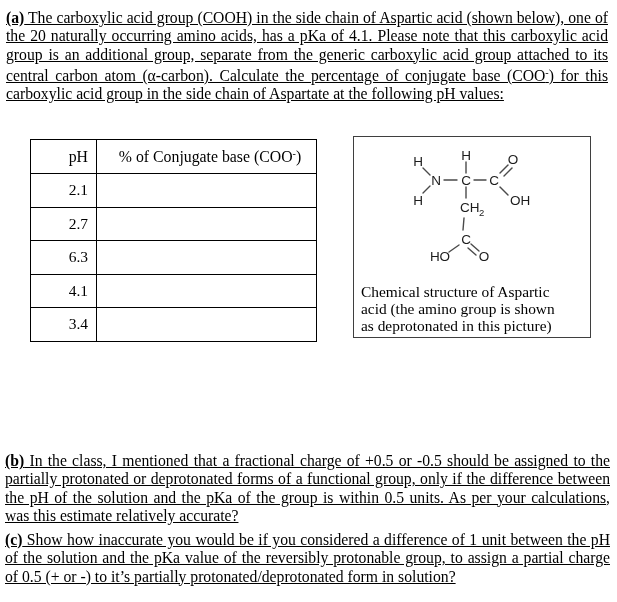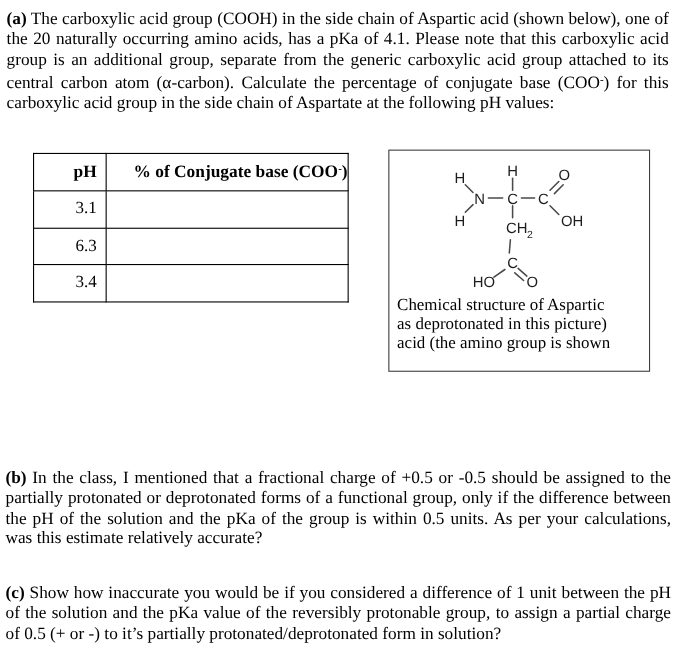--- a/index.html
+++ b/index.html
@@ -17,6 +17,7 @@
     line-height: 18.3px;
     text-align: justify;
     margin: 0;
+    text-decoration: underline;
   }
   .para b { font-weight: bold; }
   #para-a { top: 9px;  left: 6px; width: 602px; }

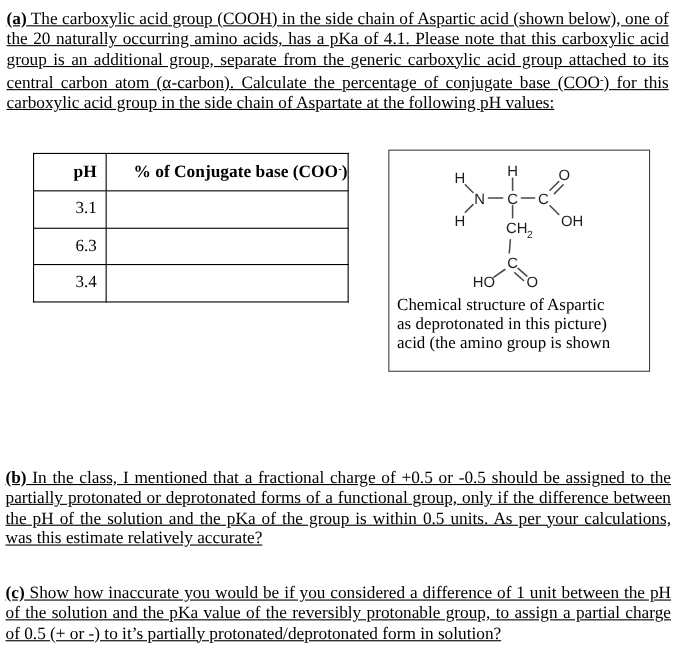--- a/index.html
+++ b/index.html
@@ -43,7 +43,7 @@
   }
   #ph-table th {
     font-size: 15.8px;
-    font-weight: bold;
+    font-weight: normal;
     height: 33px;
   }
   #ph-table td { height: 32.5px; font-size: 15.5px; }

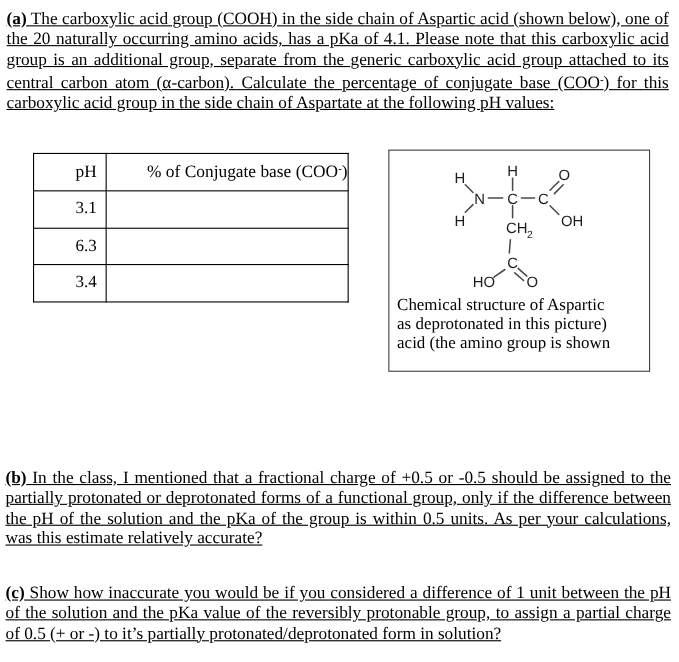--- a/index.html
+++ b/index.html
@@ -49,7 +49,7 @@
   #ph-table td { height: 32.5px; font-size: 15.5px; }
   .col-ph { width: 57px; }
   .ph-head, .ph-cell { text-align: right; padding-right: 8px !important; }
-  .val-head { text-align: right; padding-left: 7px !important; }
+  .val-head { text-align: center; padding-left: 7px !important; }
   .answer-cell { }
 
   

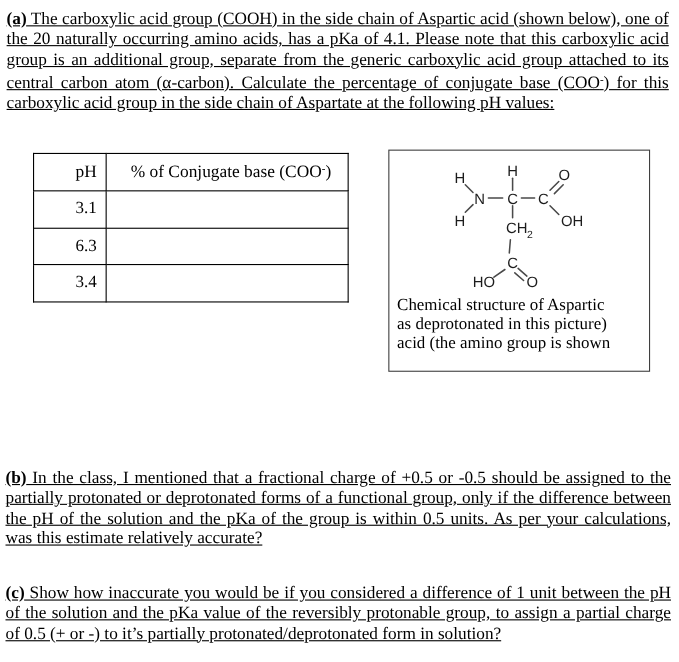--- a/index.html
+++ b/index.html
@@ -96,6 +96,10 @@
   </thead>
   <tbody>
     <tr>
+      <td class="ph-cell">2.1</td>
+      <td class="answer-cell"></td>
+    </tr>
+    <tr>
       <td class="ph-cell">3.1</td>
       <td class="answer-cell"></td>
     </tr>

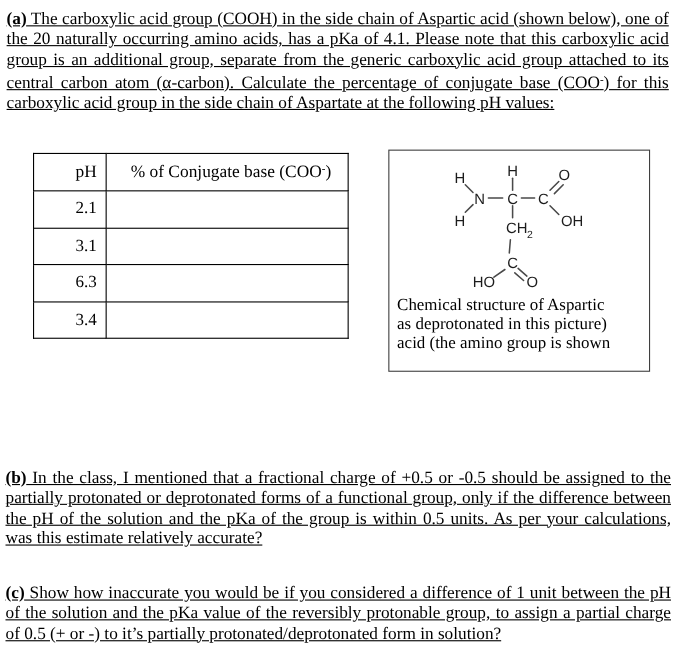--- a/index.html
+++ b/index.html
@@ -100,7 +100,7 @@
       <td class="answer-cell"></td>
     </tr>
     <tr>
-      <td class="ph-cell">3.1</td>
+      <td class="ph-cell">2.7</td>
       <td class="answer-cell"></td>
     </tr>
     <tr>

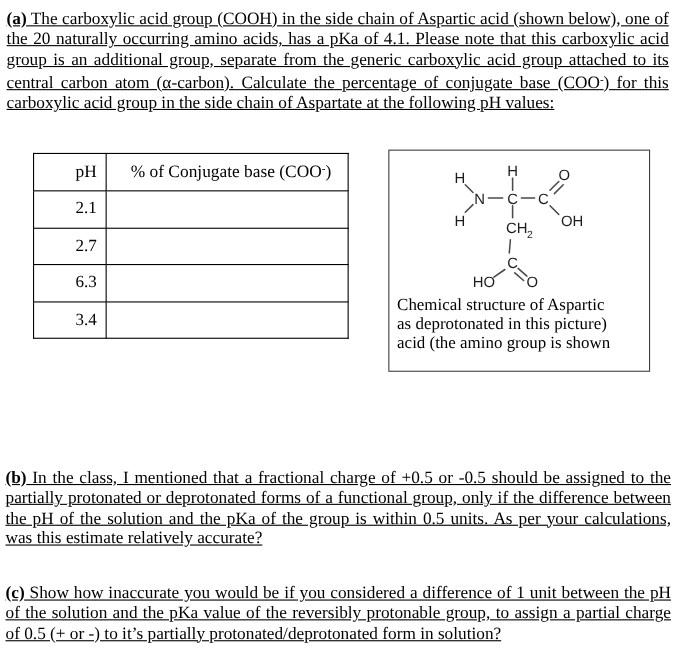--- a/index.html
+++ b/index.html
@@ -108,6 +108,10 @@
       <td class="answer-cell"></td>
     </tr>
     <tr>
+      <td class="ph-cell">4.1</td>
+      <td class="answer-cell"></td>
+    </tr>
+    <tr>
       <td class="ph-cell">3.4</td>
       <td class="answer-cell"></td>
     </tr>

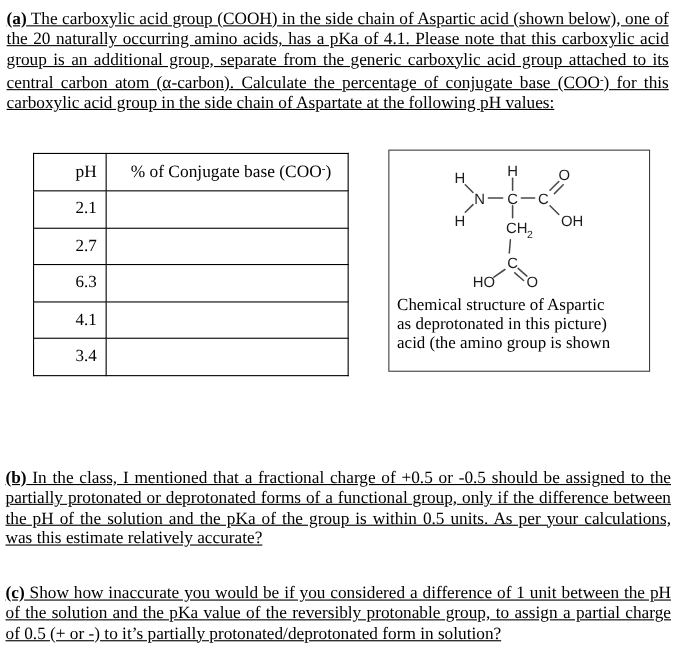--- a/index.html
+++ b/index.html
@@ -74,7 +74,7 @@
   }
   #structure-caption {
     position: absolute;
-    top: 132px; left: 7px; right: 2px;
+    top: 146px; left: 7px; right: 2px;
   }
   #structure-caption .cap-line {
     font-size: 15.4px;

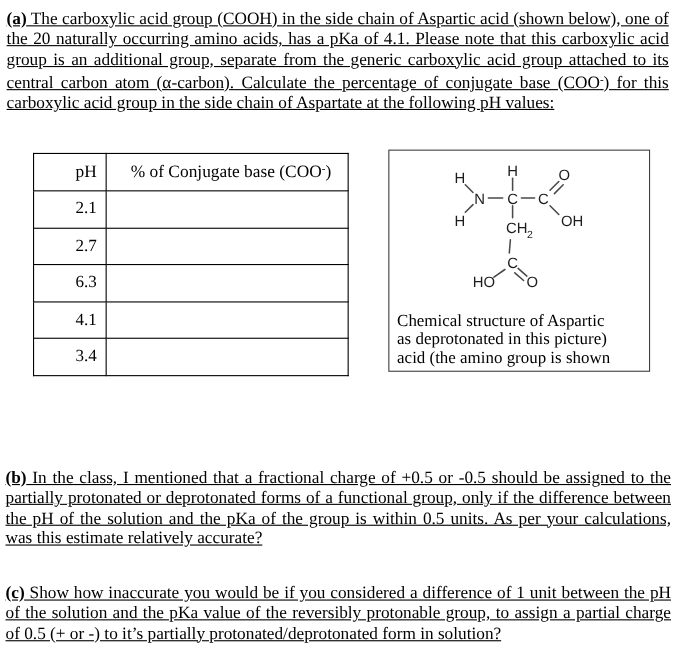--- a/index.html
+++ b/index.html
@@ -153,8 +153,8 @@
   </svg>
   <div id="structure-caption">
     <div class="cap-line">Chemical structure of Aspartic</div>
+    <div class="cap-line">acid (the amino group is shown</div>
     <div class="cap-line">as deprotonated in this picture)</div>
-    <div class="cap-line">acid (the amino group is shown</div>
   </div>
 </div>
 

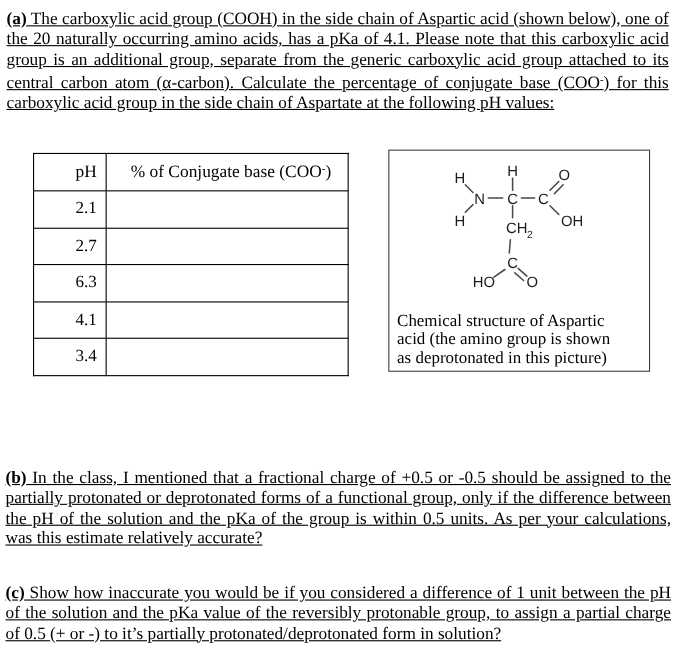--- a/index.html
+++ b/index.html
@@ -21,7 +21,7 @@
   }
   .para b { font-weight: bold; }
   #para-a { top: 9px;  left: 6px; width: 602px; }
-  #para-b { top: 426px; left: 5px; width: 605px; }
+  #para-b { top: 452px; left: 5px; width: 605px; }
   #para-c { top: 531px; left: 5px; width: 605px; }
   .sup {
     font-size: 10px;

